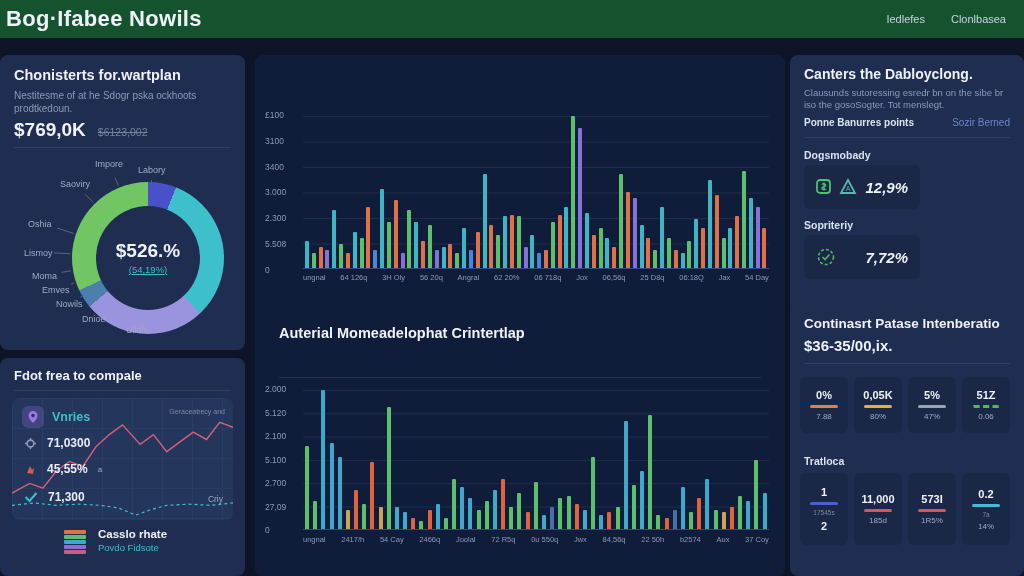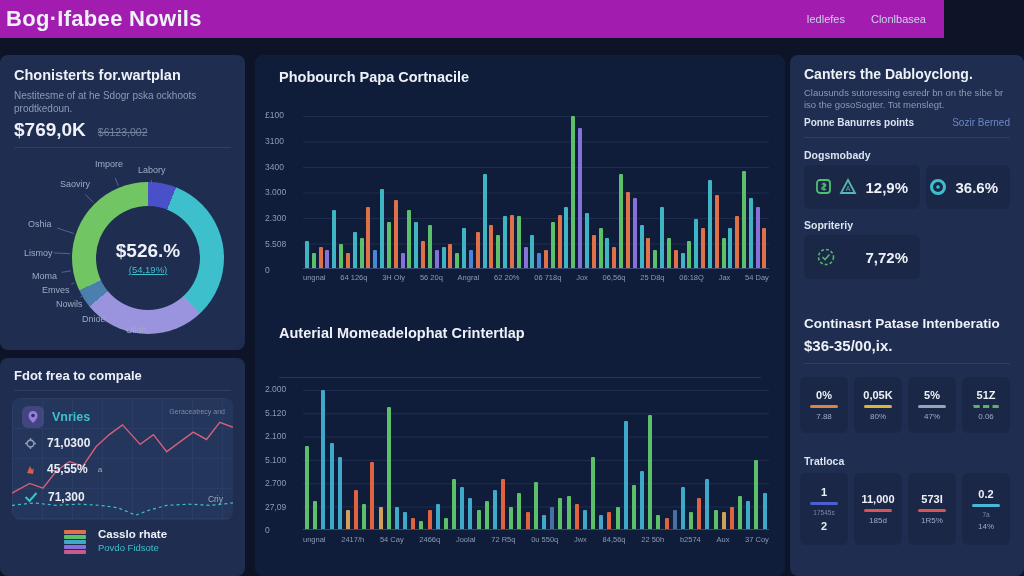--- a/index.html
+++ b/index.html
@@ -7,7 +7,7 @@
   body { font-family:"Liberation Sans", sans-serif; background:#0d1428; color:#eef1f8; position:relative; }
 
   
-  .header { position:absolute; left:0; top:0; width:944px; height:38px; background:#a21caf; display:flex; align-items:center; }
+  .header { position:absolute; left:0; top:0; width:1024px; height:38px; background:#14532d; display:flex; align-items:center; }
   .header .title { font-size:22px; font-weight:bold; letter-spacing:.3px; padding-left:6px; }
   .header .nav { margin-left:auto; display:flex; gap:26px; padding-right:18px; }
   .header .nav span { font-size:11px; color:#c9d2e6; cursor:pointer; }

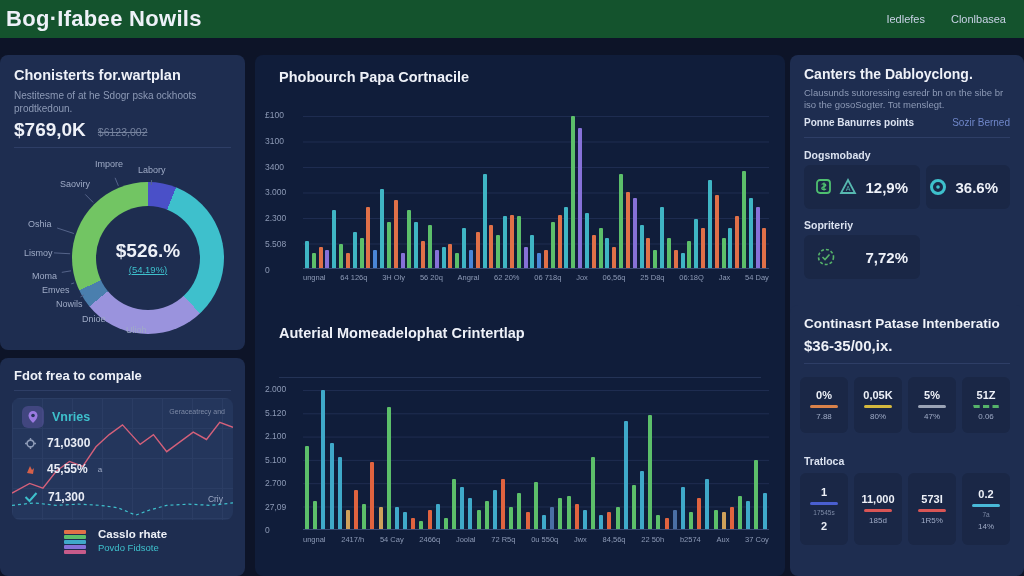--- a/index.html
+++ b/index.html
@@ -196,7 +196,6 @@
 </div>
 
 <div id="middle">
-  <div class="m-title" style="top:14px">Phobourch Papa Cortnacile</div>
   <div class="yaxis" style="top:56px; height:164px" id="y1">
       <span>£100</span>
       <span>3100</span>

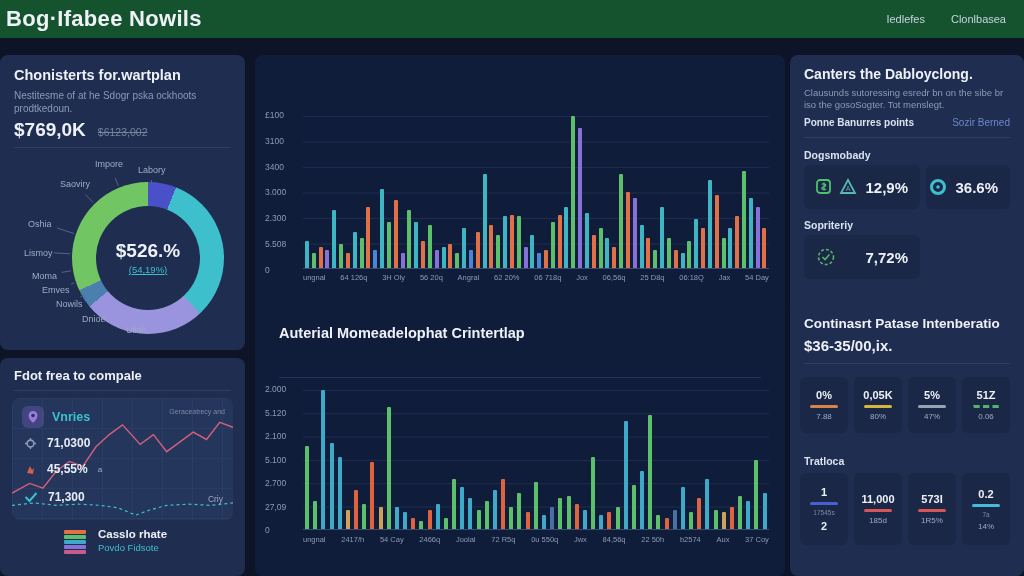--- a/index.html
+++ b/index.html
@@ -76,7 +76,7 @@
   #right-top .divider { top:82px; }
   .sec-label { position:absolute; left:14px; font-size:10.5px; font-weight:bold; color:#dbe2f0; }
   .tile { position:absolute; height:44px; background:#1a2746; border-radius:6px; display:flex; align-items:center; justify-content:flex-end; padding:0 12px; gap:8px; }
-  .tile .tv { font-size:15px; font-weight:bold; }
+  .tile .tv { font-size:15px; font-weight:bold;font-style:italic; }
   .tile .ticons { margin-right:auto; display:flex; gap:6px; align-items:center; }
 
   

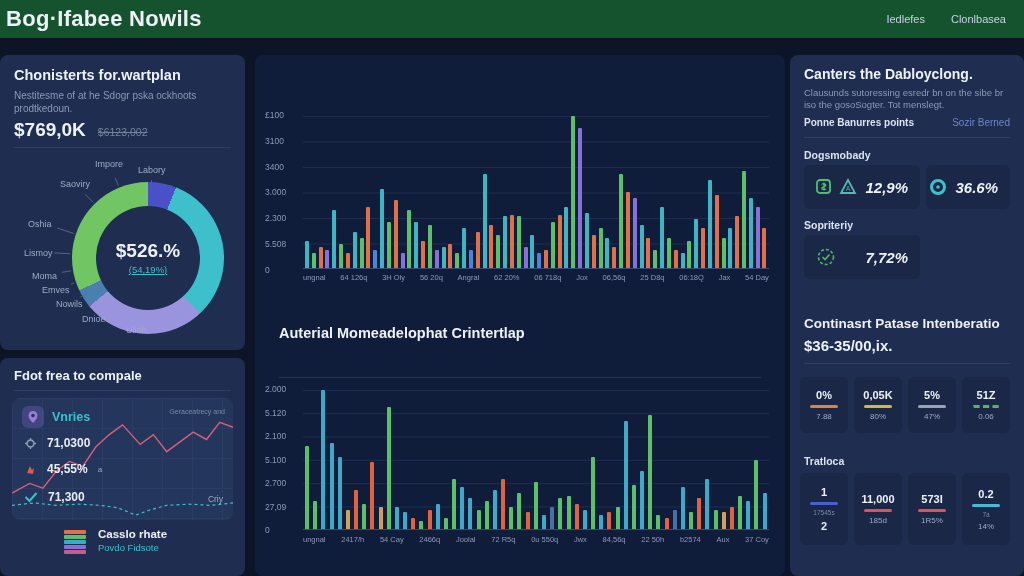--- a/index.html
+++ b/index.html
@@ -405,15 +405,6 @@
     </span>
     <span class="tv">12,9%</span>
   </div>
-  <div class="tile" style="left:136px; top:110px; width:84px">
-    <span class="ticons">
-      <svg width="18" height="18" viewBox="0 0 18 18">
-          <circle cx="9" cy="9" r="6.5" fill="none" stroke="#3ec0cc" stroke-width="3"></circle>
-          <circle cx="9" cy="9" r="1.8" fill="#3ec0cc"></circle>
-        </svg>
-    </span>
-    <span class="tv">36.6%</span>
-  </div>
 
   <div class="sec-label" style="top:164px">Sopriteriy</div>
 

